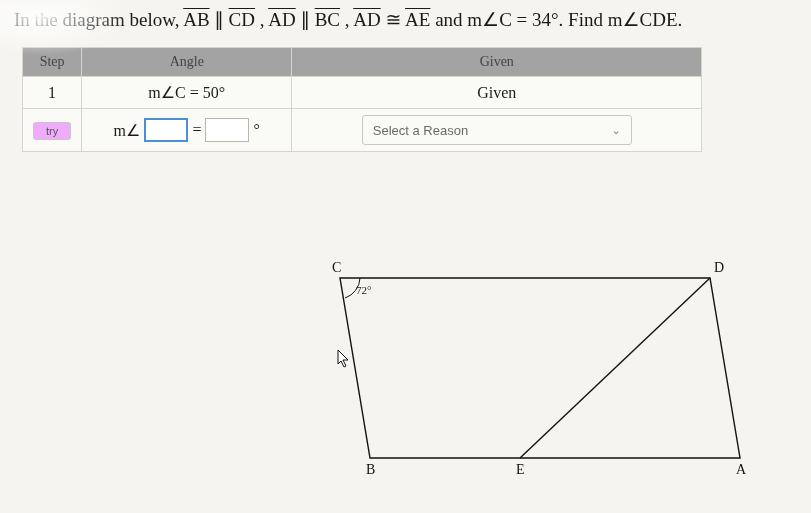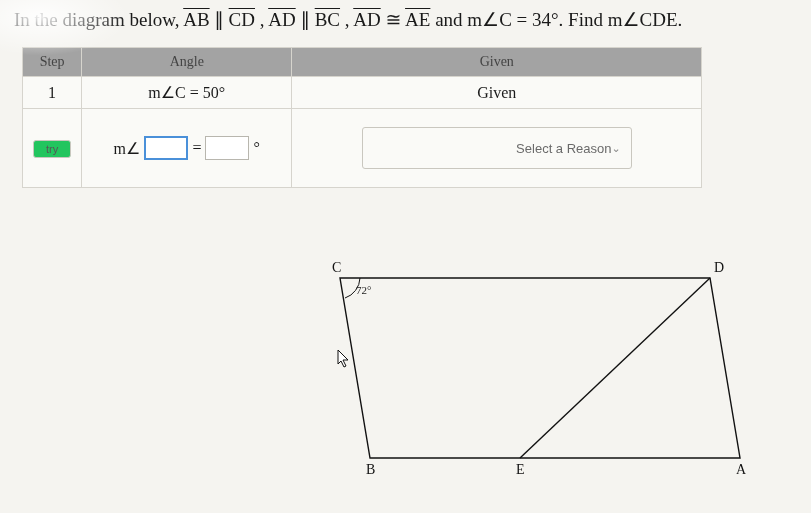--- a/index.html
+++ b/index.html
@@ -46,7 +46,7 @@
       font-size: 11px;
       font-family: Arial, sans-serif;
       color: #555;
-      background: #22c55e;
+      background: #f0abfc;
       cursor: pointer;
     }
     .angle-row {

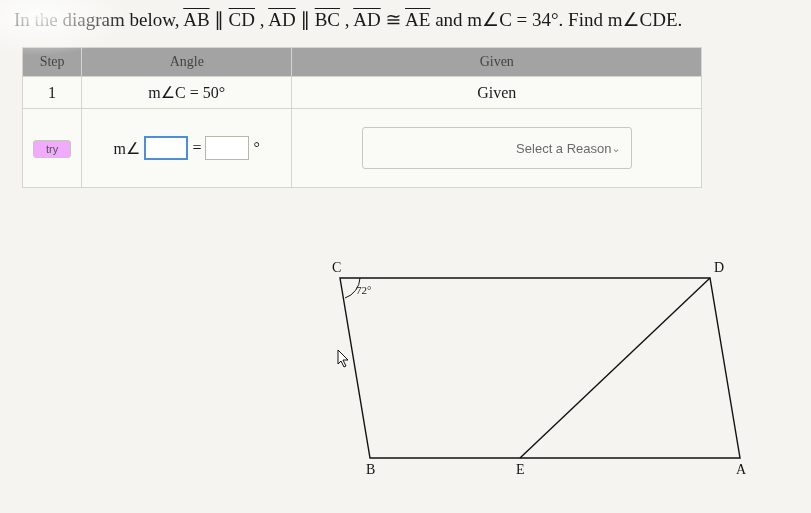--- a/index.html
+++ b/index.html
@@ -76,14 +76,14 @@
     }
     .reason-select {
       width: 270px;
-      height: 42px;
+      height: 30px;
       border: 1px solid #c9c7bf;
       background: #fafaf7;
       border-radius: 3px;
       display: flex;
       align-items: center;
-      justify-content: flex-end;
-      margin: 12px auto;
+      justify-content: space-between;
+      margin: 0 auto;
       padding: 0 10px;
       font-size: 13px;
       color: #6a6a6a;

